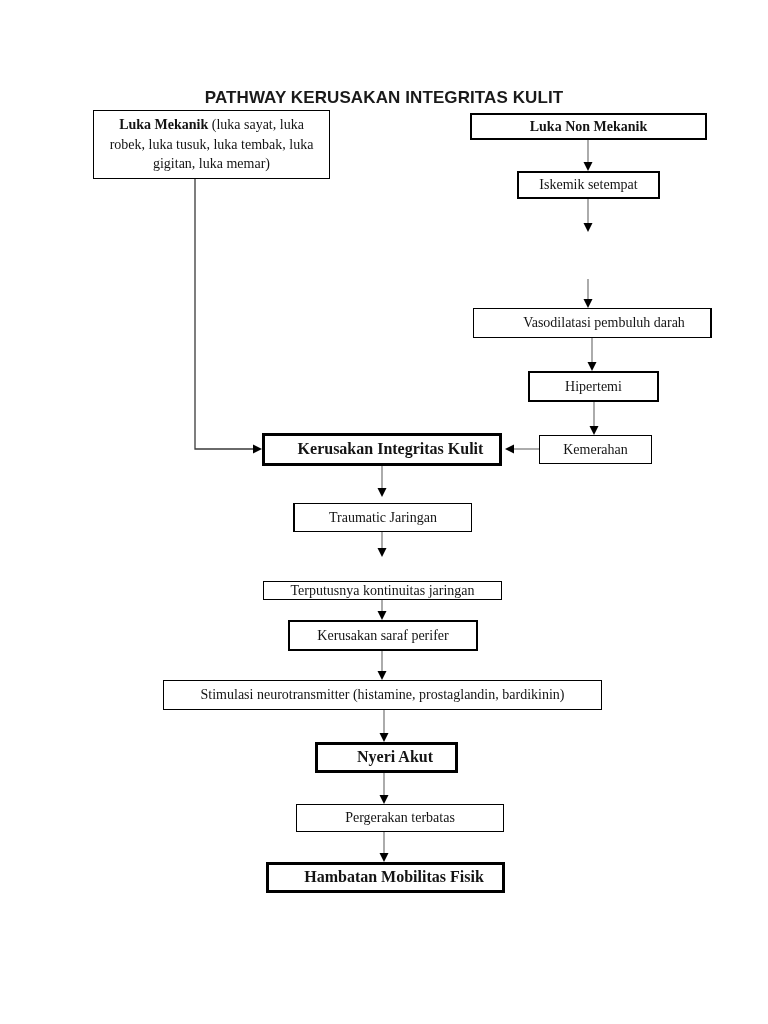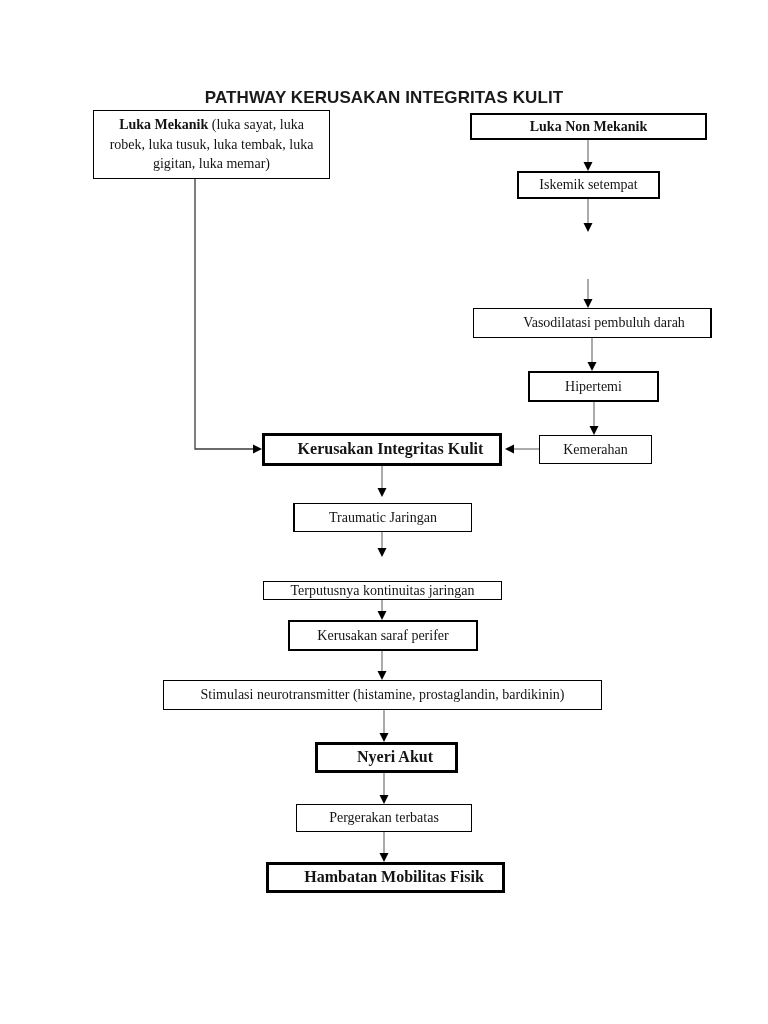--- a/index.html
+++ b/index.html
@@ -146,7 +146,7 @@
     <span>Nyeri Akut</span>
   </div>
 
-  <div class="box" style="left:296px; top:804px; width:176px; height:28px;">
+  <div class="box" style="left:296px; top:804px; width:208px; height:28px;">
     <span>Pergerakan terbatas</span>
   </div>
 

